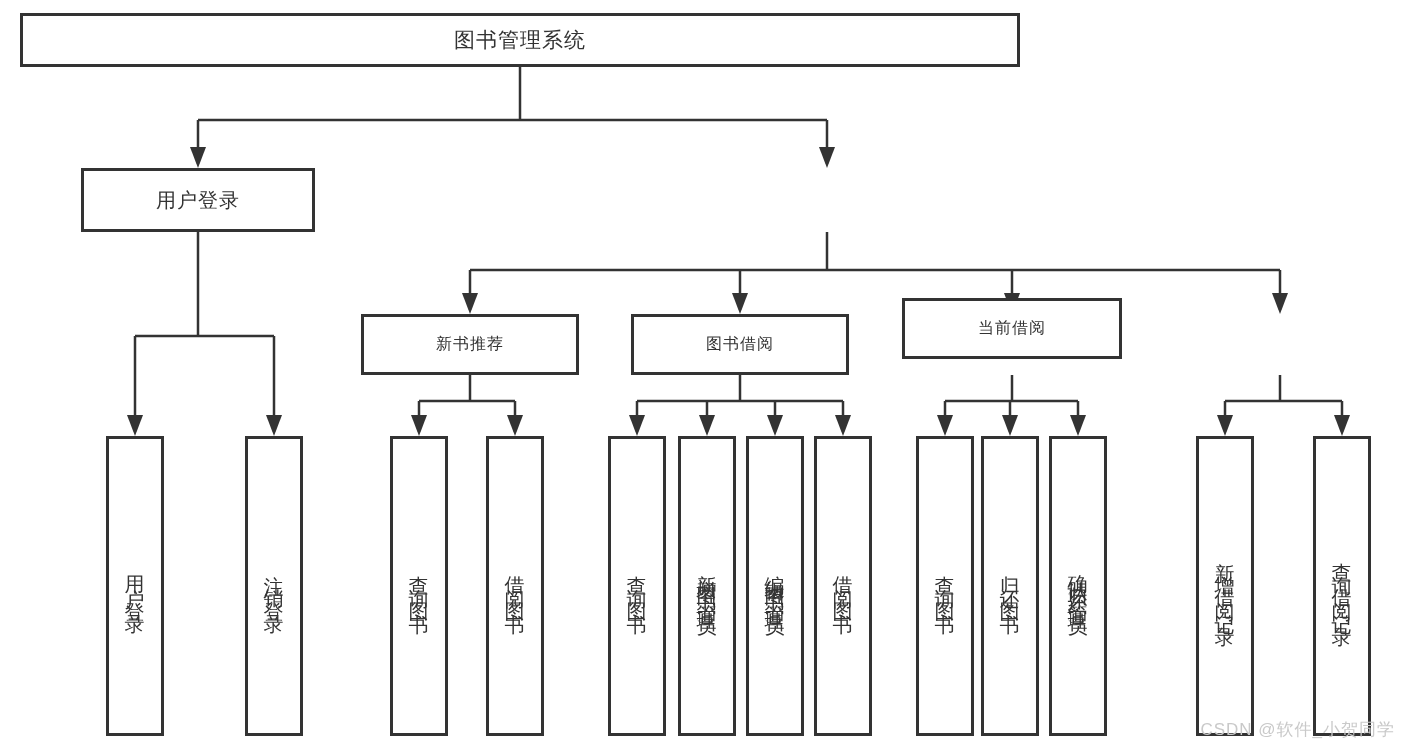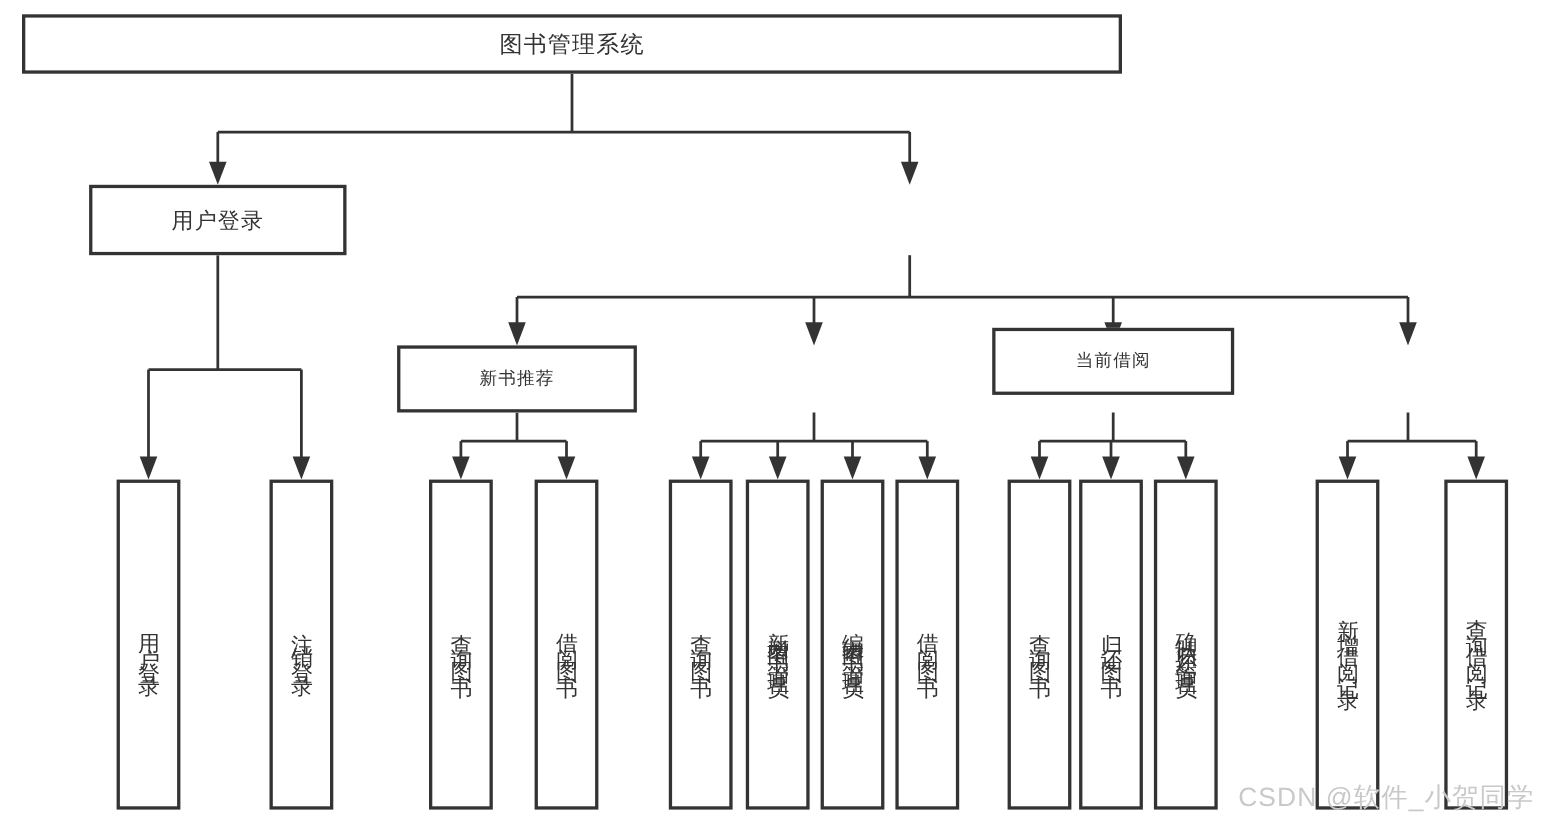--- a/index.html
+++ b/index.html
@@ -125,6 +125,7 @@
   <div class="node node-branch" style="left:81px; top:168px; width:234px; height:64px;">用户登录</div>
 
   <div class="node node-group" style="left:361px; top:314px; width:218px; height:61px;">新书推荐</div>
+  <div class="node node-group" style="left:631px; top:314px; width:218px; height:61px;">图书借阅</div>
   <div class="node node-group" style="left:902px; top:298px; width:220px; height:61px;">当前借阅</div>
 
   <div class="node leaf" style="left:106px; top:436px; width:58px; height:300px;">

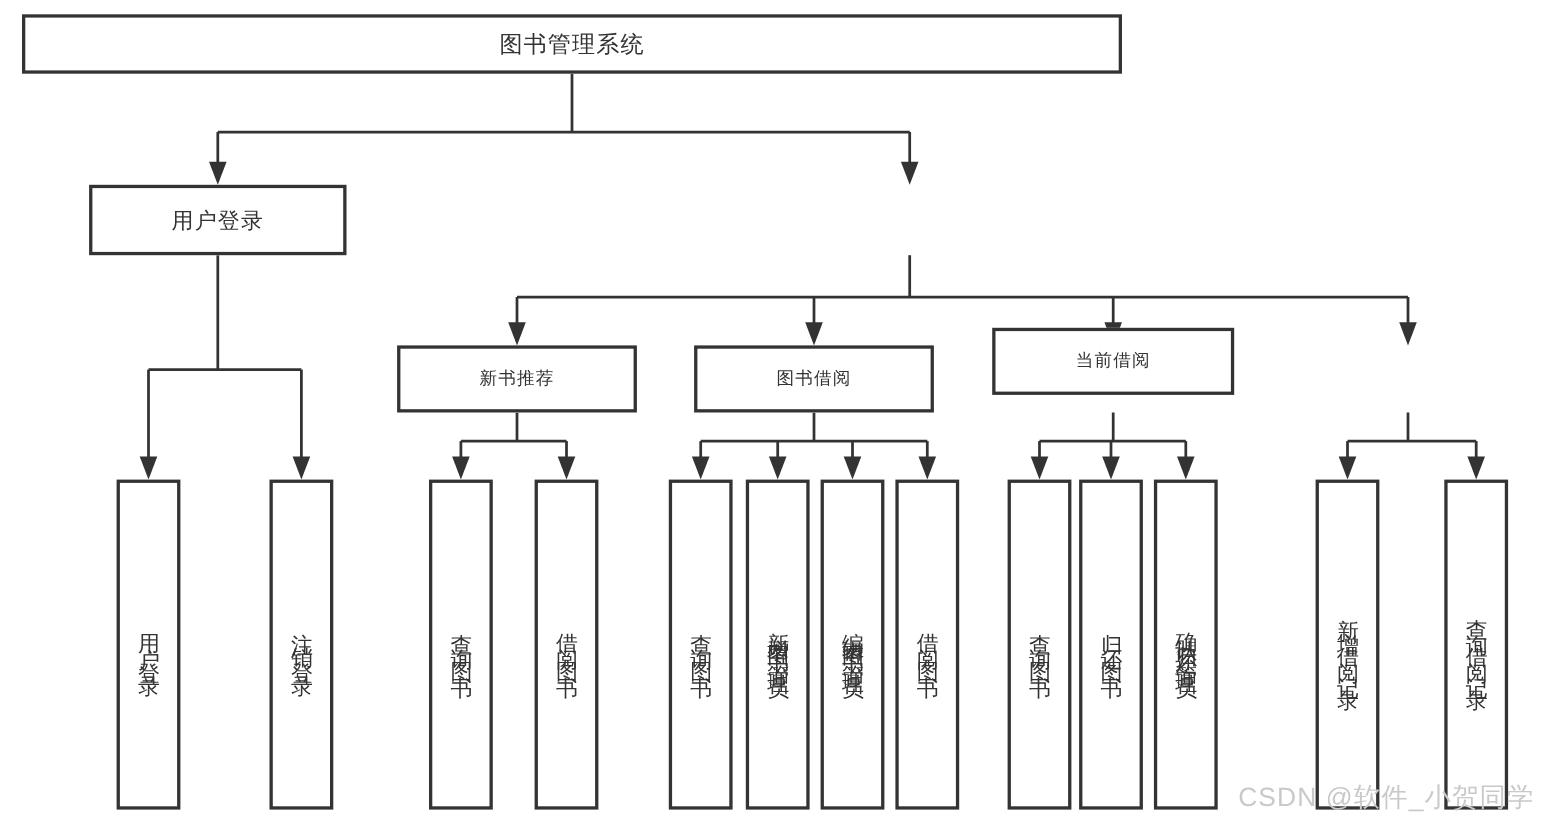--- a/index.html
+++ b/index.html
@@ -54,7 +54,7 @@
     position: absolute;
     right: 10px;
     bottom: 6px;
-    font-size: 24px;
+    font-size: 17px;
     color: #c9c9c9;
     letter-spacing: 1px;
     z-index: 5;

